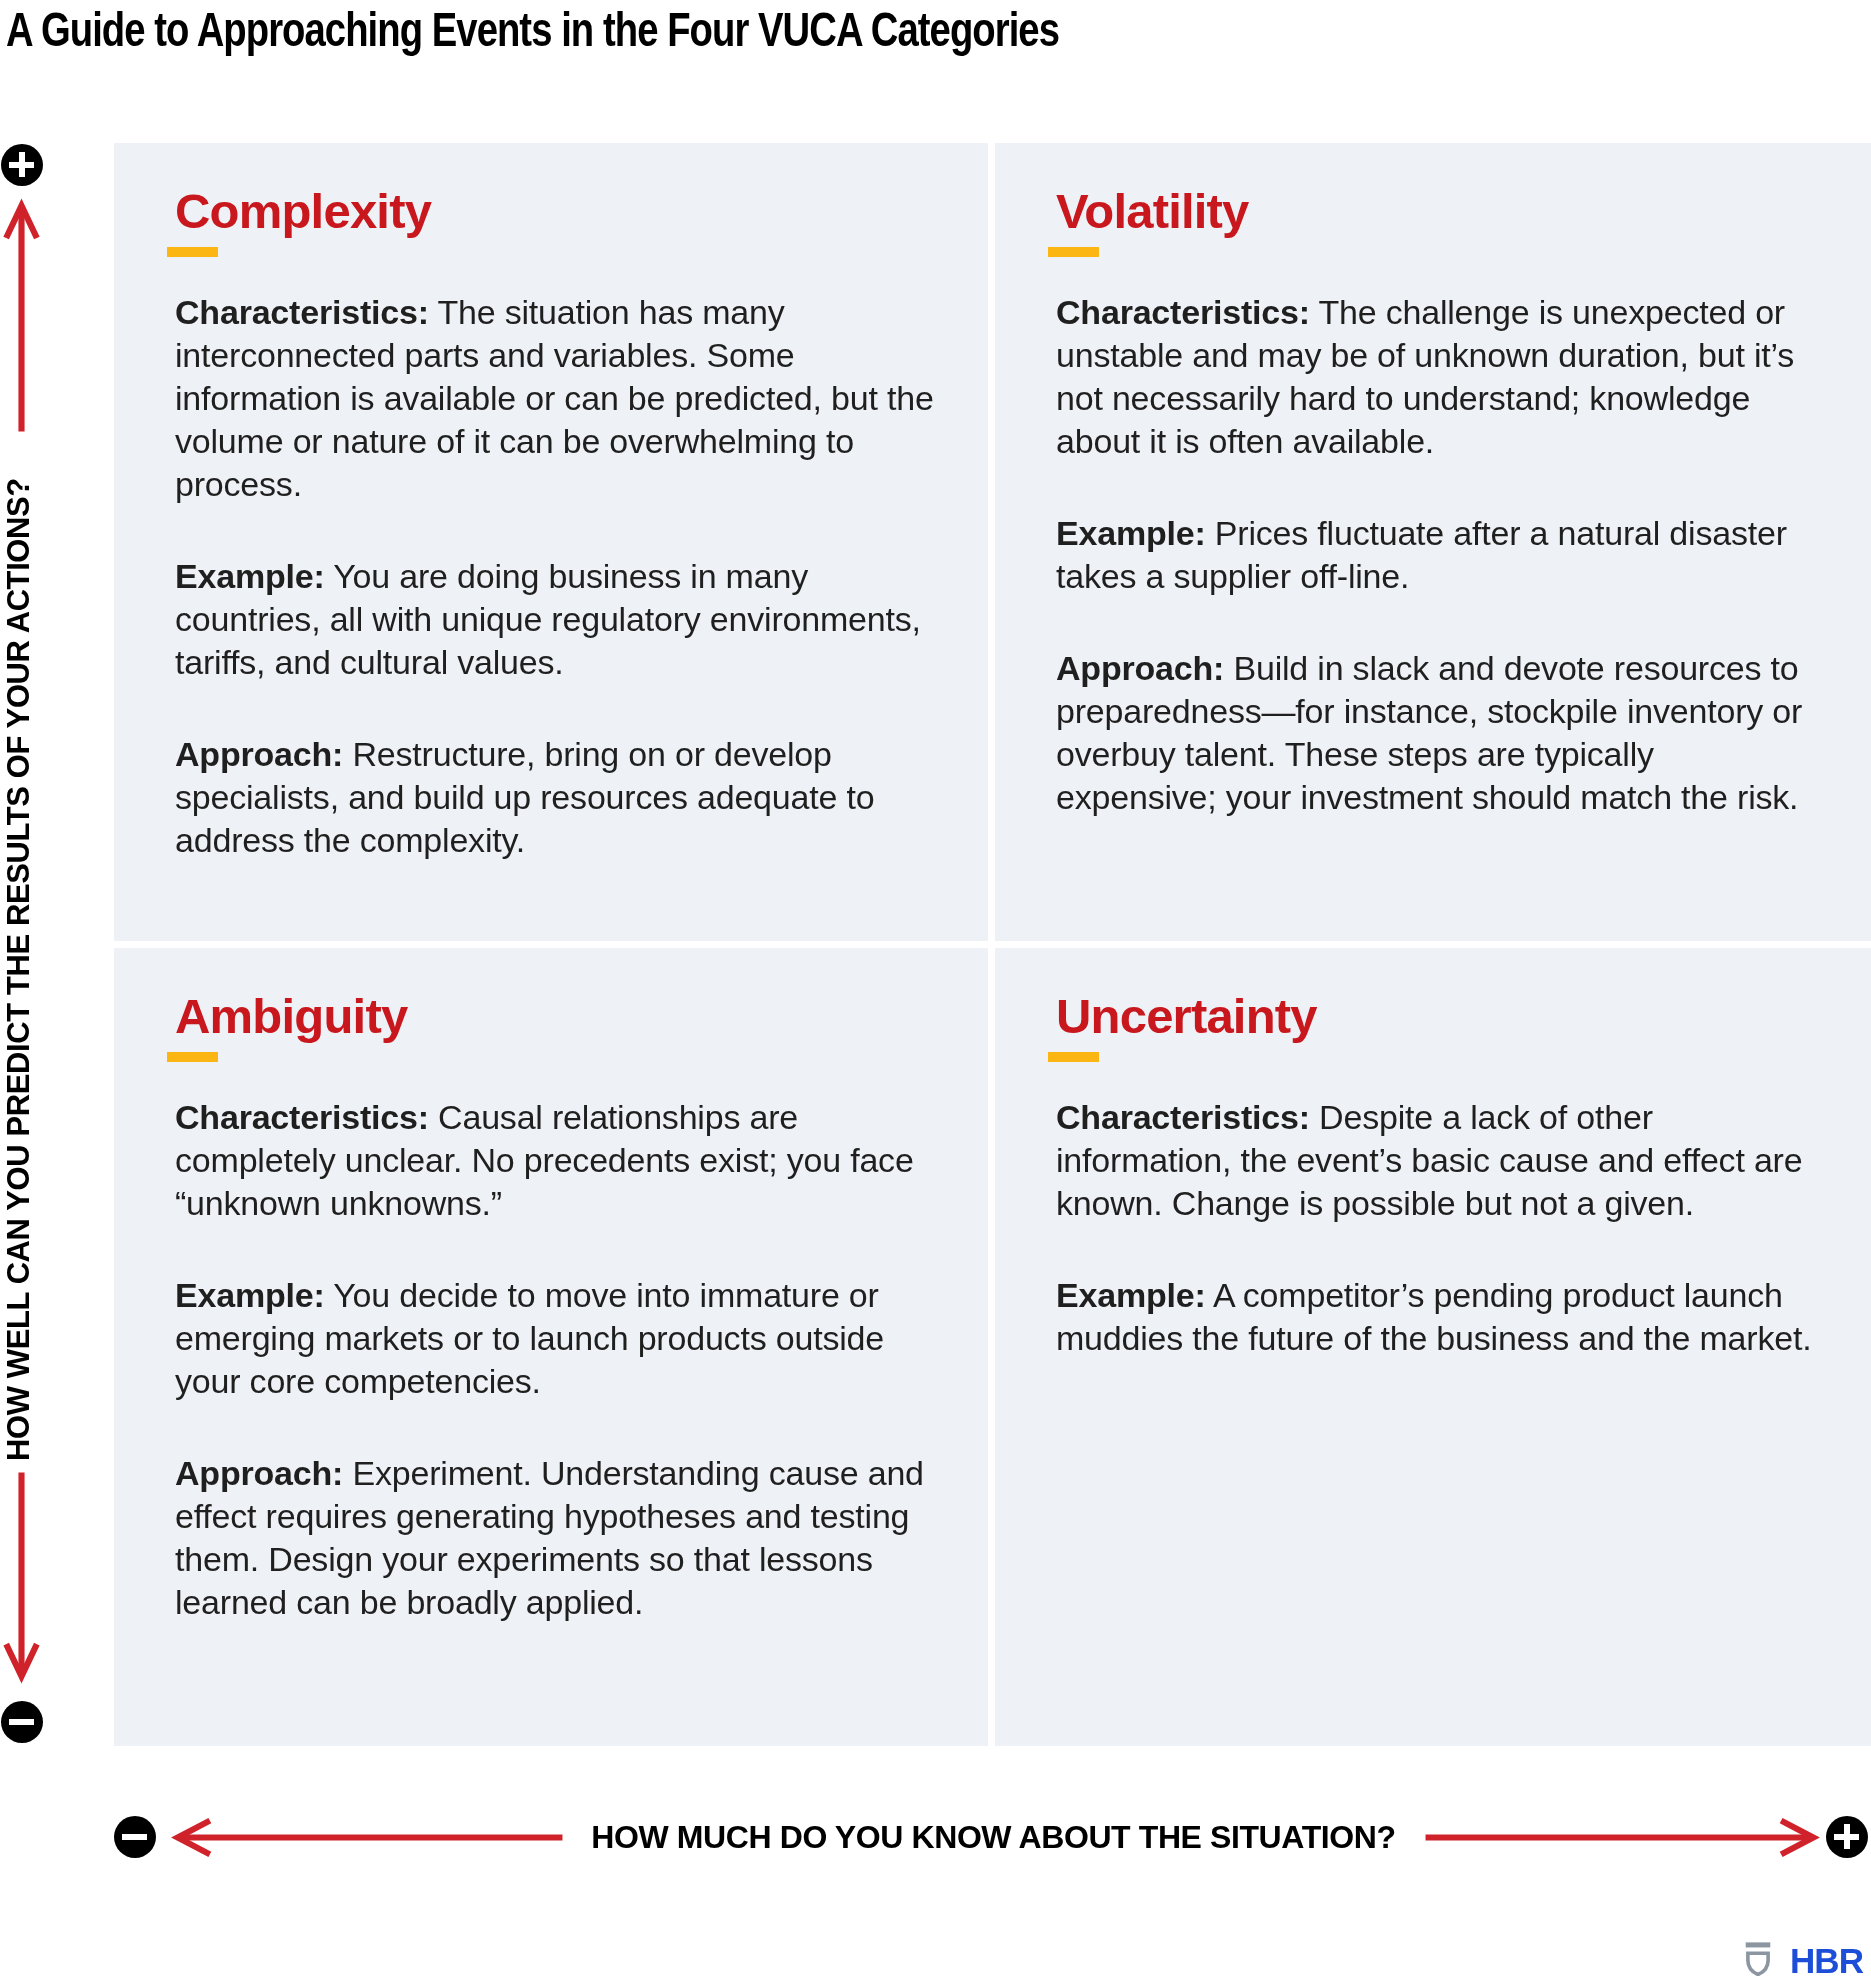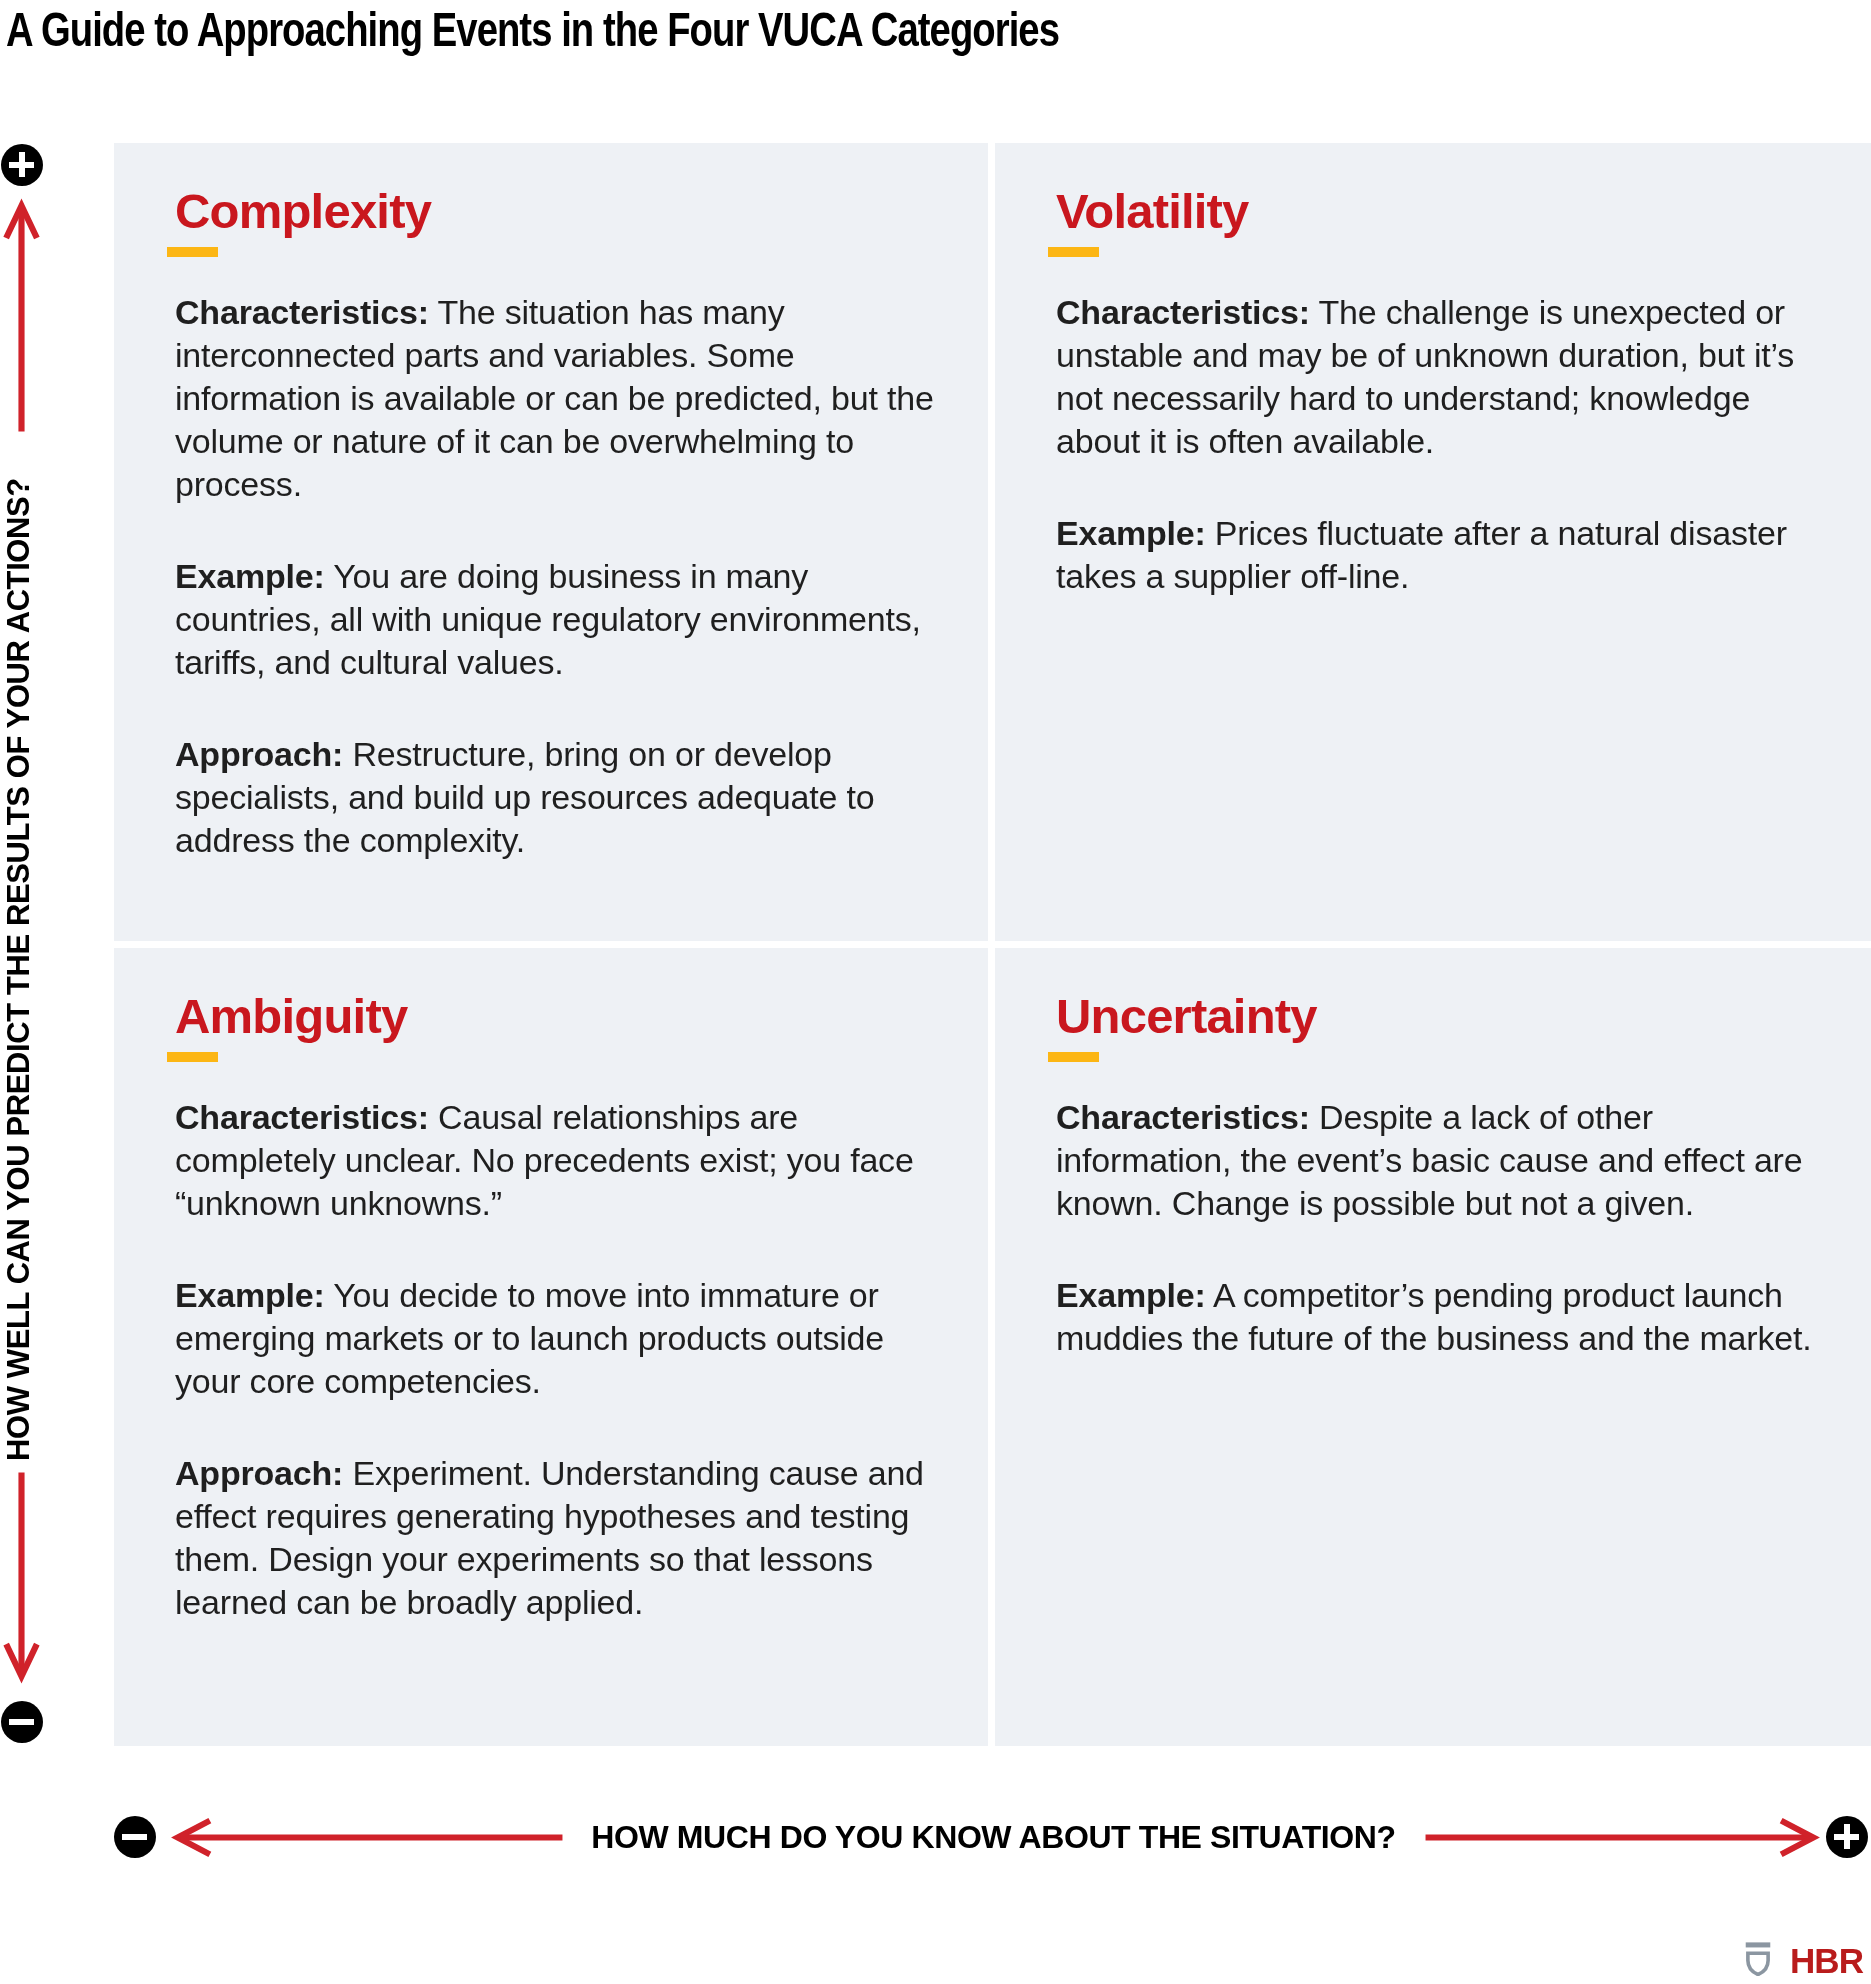--- a/index.html
+++ b/index.html
@@ -64,6 +64,7 @@
       <div class="qbar"></div>
       <p><b>Characteristics:</b> <span>The challenge is unexpected or unstable and may be of unknown duration, but it’s not necessarily hard to understand; knowledge about it is often available.</span></p>
       <p><b>Example:</b> <span>Prices fluctuate after a natural disaster takes a supplier off-line.</span></p>
+      <p><b>Approach:</b> <span>Build in slack and devote resources to preparedness—for instance, stockpile inventory or overbuy talent. These steps are typically expensive; your investment should match the risk.</span></p>
     </div>
 
     <div class="quad">

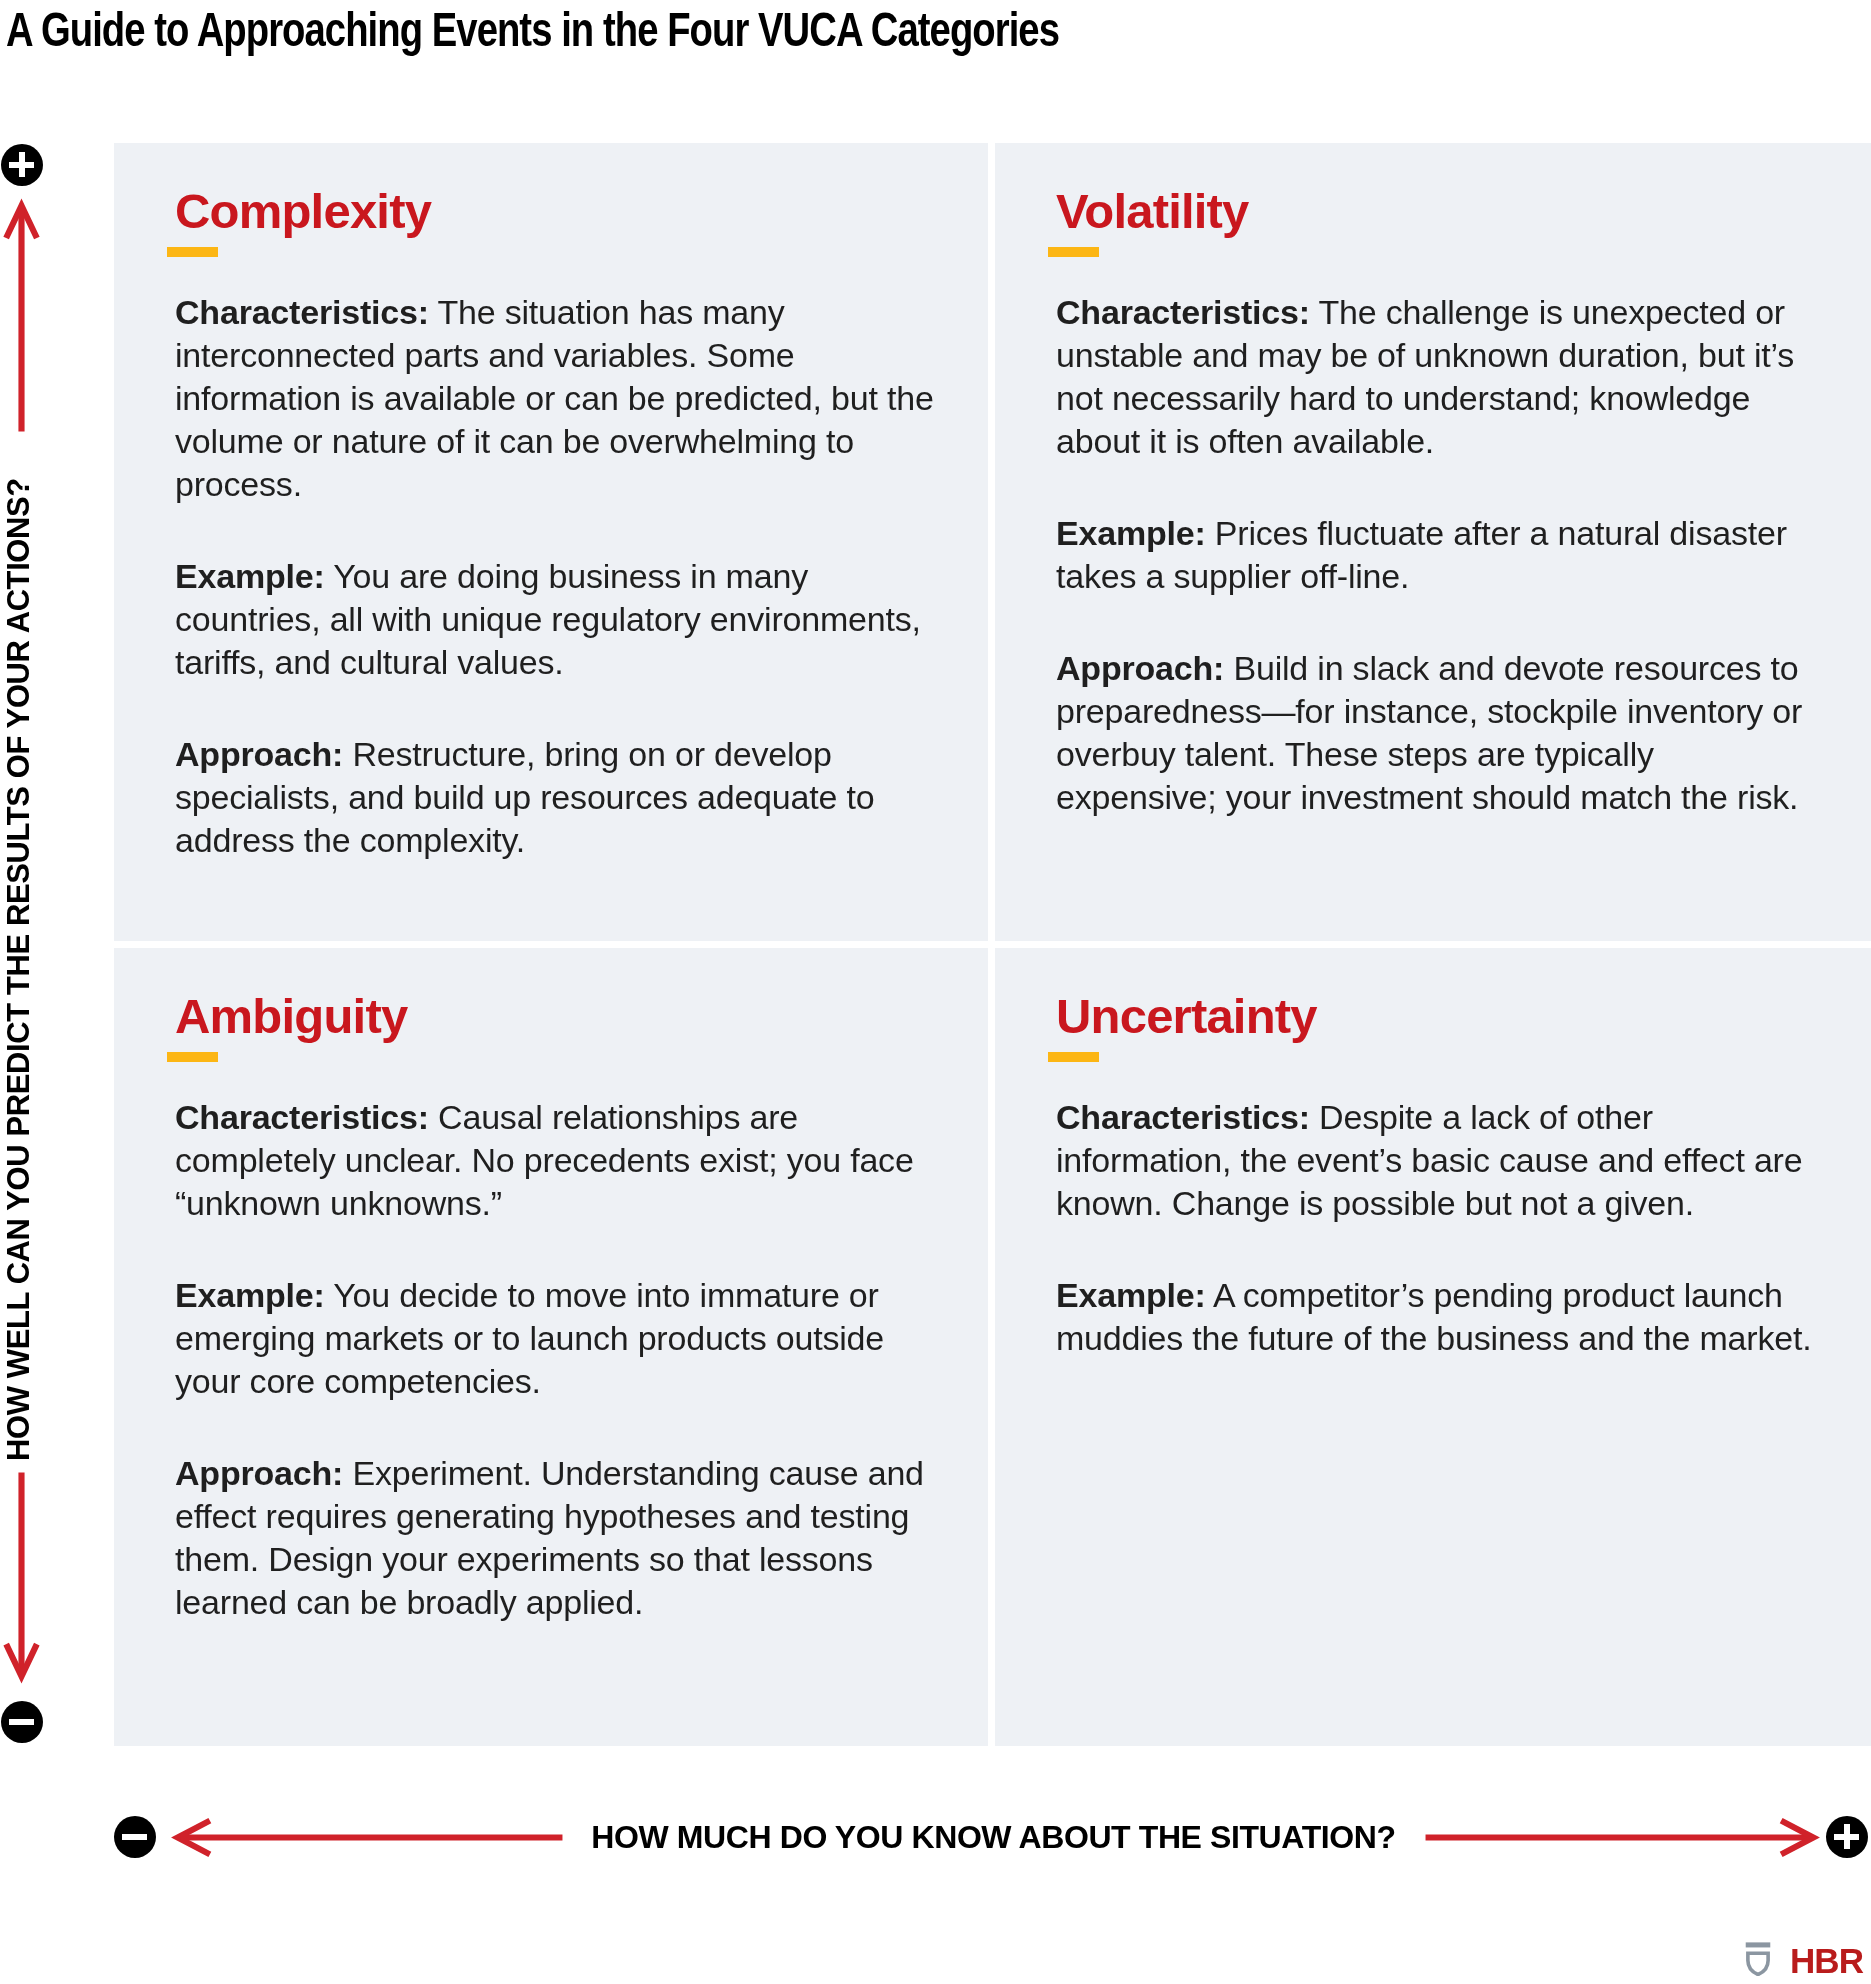--- a/index.html
+++ b/index.html
@@ -39,7 +39,7 @@
           text-align:center;font-size:32px;font-weight:700;letter-spacing:-0.4px;color:#000;white-space:nowrap;}
 
   
-  .logo{position:absolute;right:7.7px;bottom:6.1px;display:flex;align-items:center;gap:19px;color:#b91c1c;}
+  .logo{position:absolute;right:7.7px;bottom:6.1px;display:flex;align-items:center;gap:19px;color:#1d4ed8;}
   .logo .word{font-size:35px;font-weight:800;letter-spacing:-0.8px;line-height:35px;}
 </style>
 </head>

